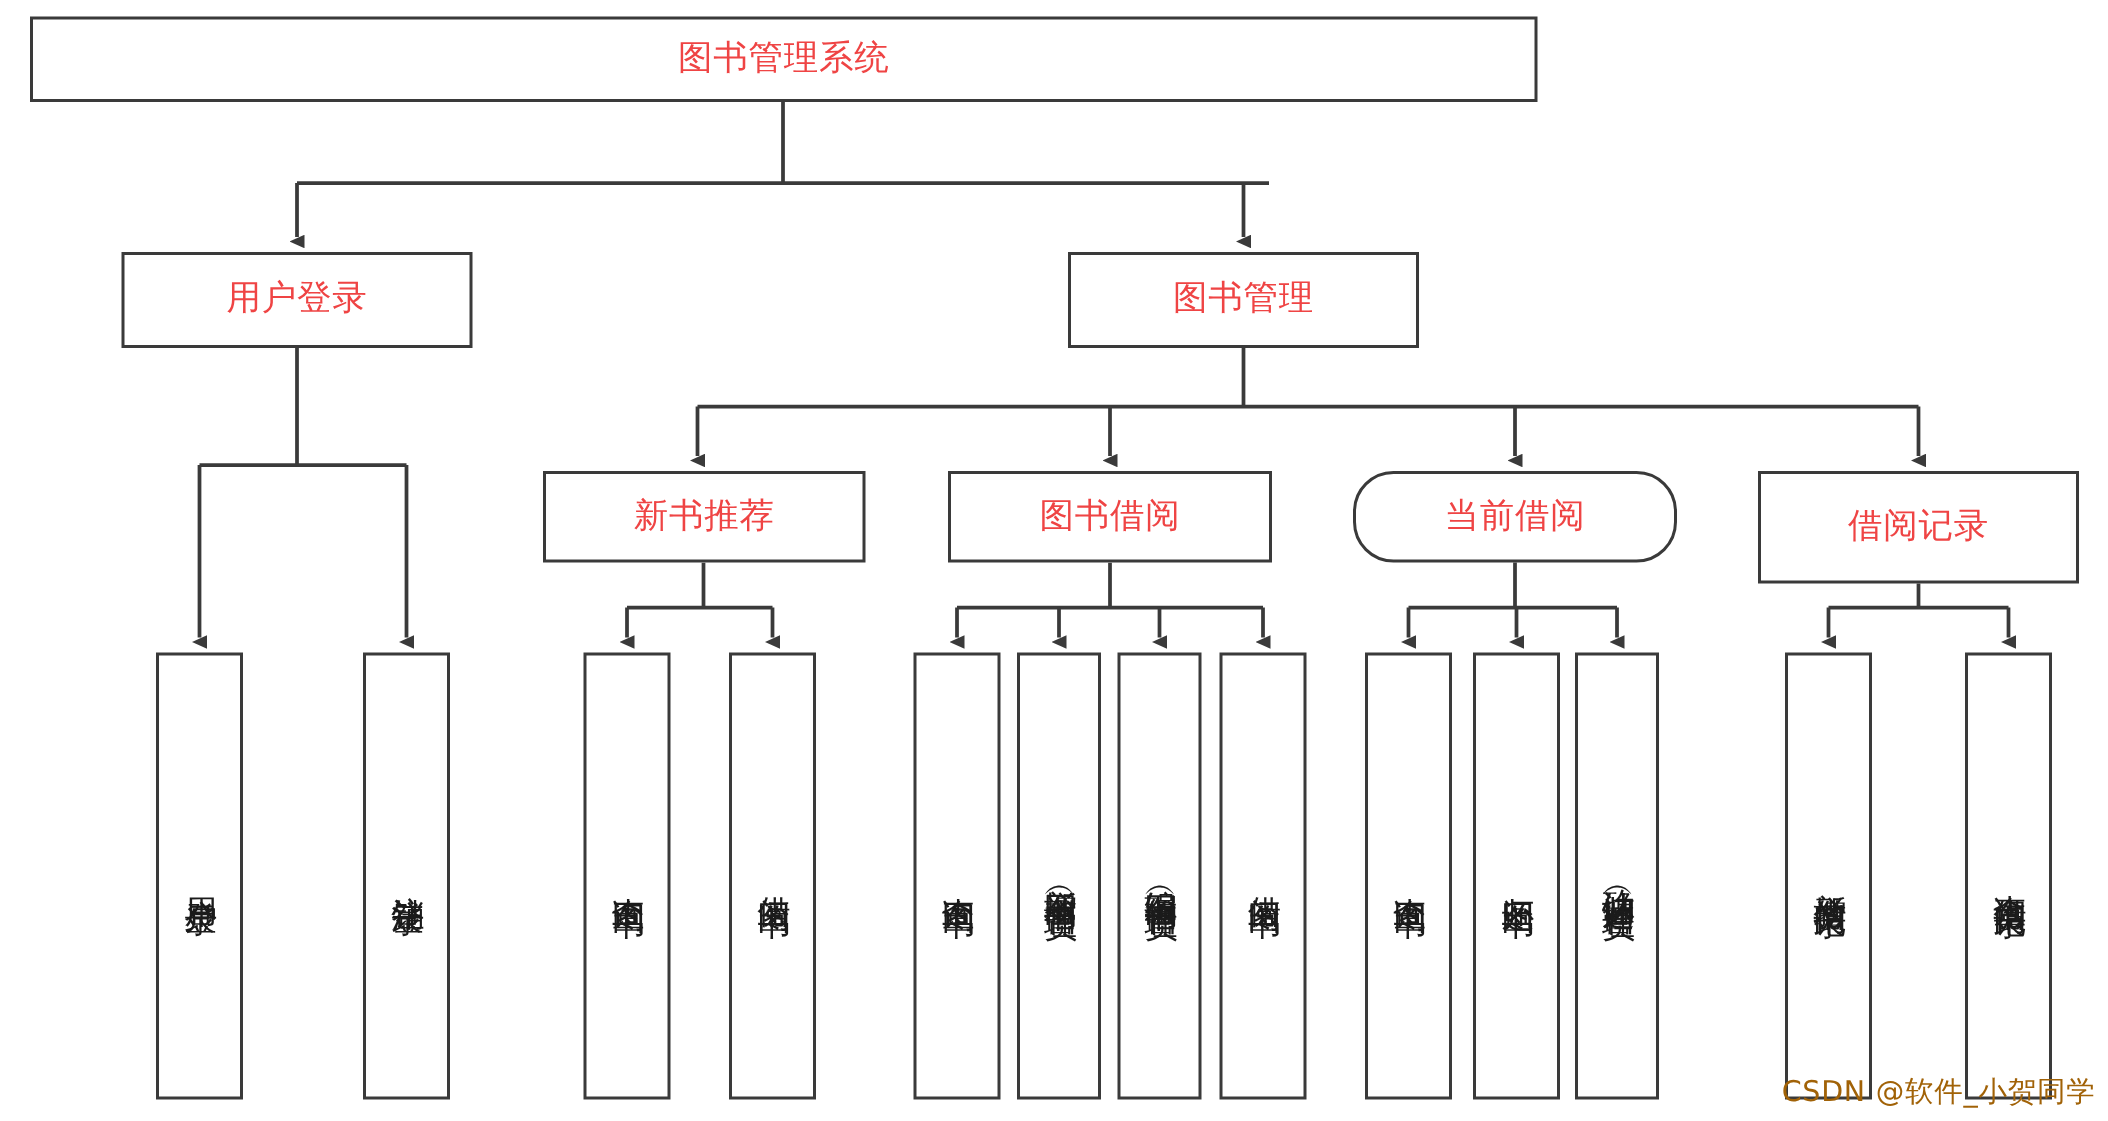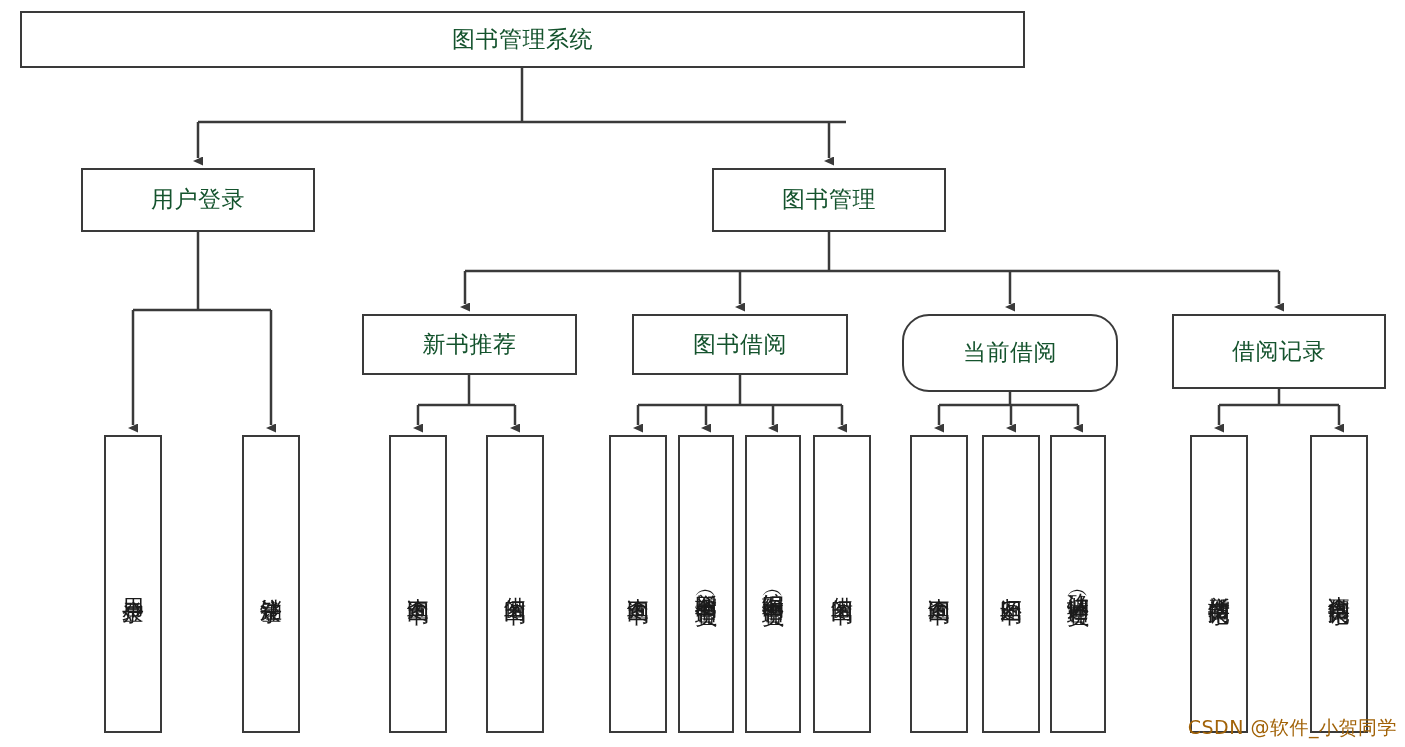--- a/index.html
+++ b/index.html
@@ -41,7 +41,7 @@
   }
   .node-label-h {
     font-size: 23px;
-    color: #14532d;
+    color: #ef4444;
     letter-spacing: 0.5px;
     line-height: 1.1;
     white-space: nowrap;

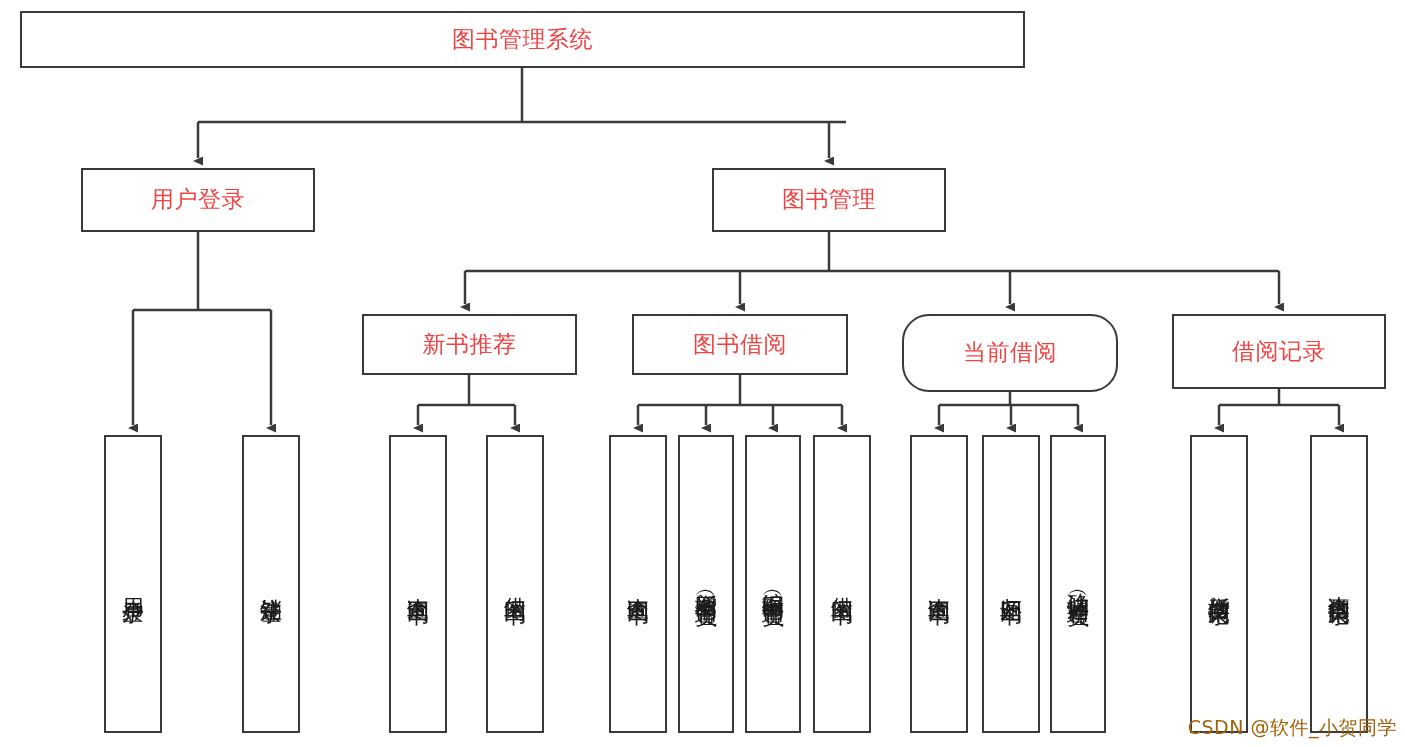--- a/index.html
+++ b/index.html
@@ -155,7 +155,7 @@
   <div class="node-box" id="node-l3-1" style="left: 632px; top: 314px; width: 216px; height: 61px;">
     <span class="node-label-h">图书借阅</span>
   </div>
-  <div class="node-box" id="node-l3-2" style="left: 902px; top: 314px; width: 216px; height: 78px; border-radius: 27px;">
+  <div class="node-box" id="node-l3-2" style="left: 902px; top: 314px; width: 216px; height: 61px; border-radius: 27px;">
     <span class="node-label-h">当前借阅</span>
   </div>
   <div class="node-box" id="node-l3-3" style="left: 1172px; top: 314px; width: 214px; height: 75px;">

